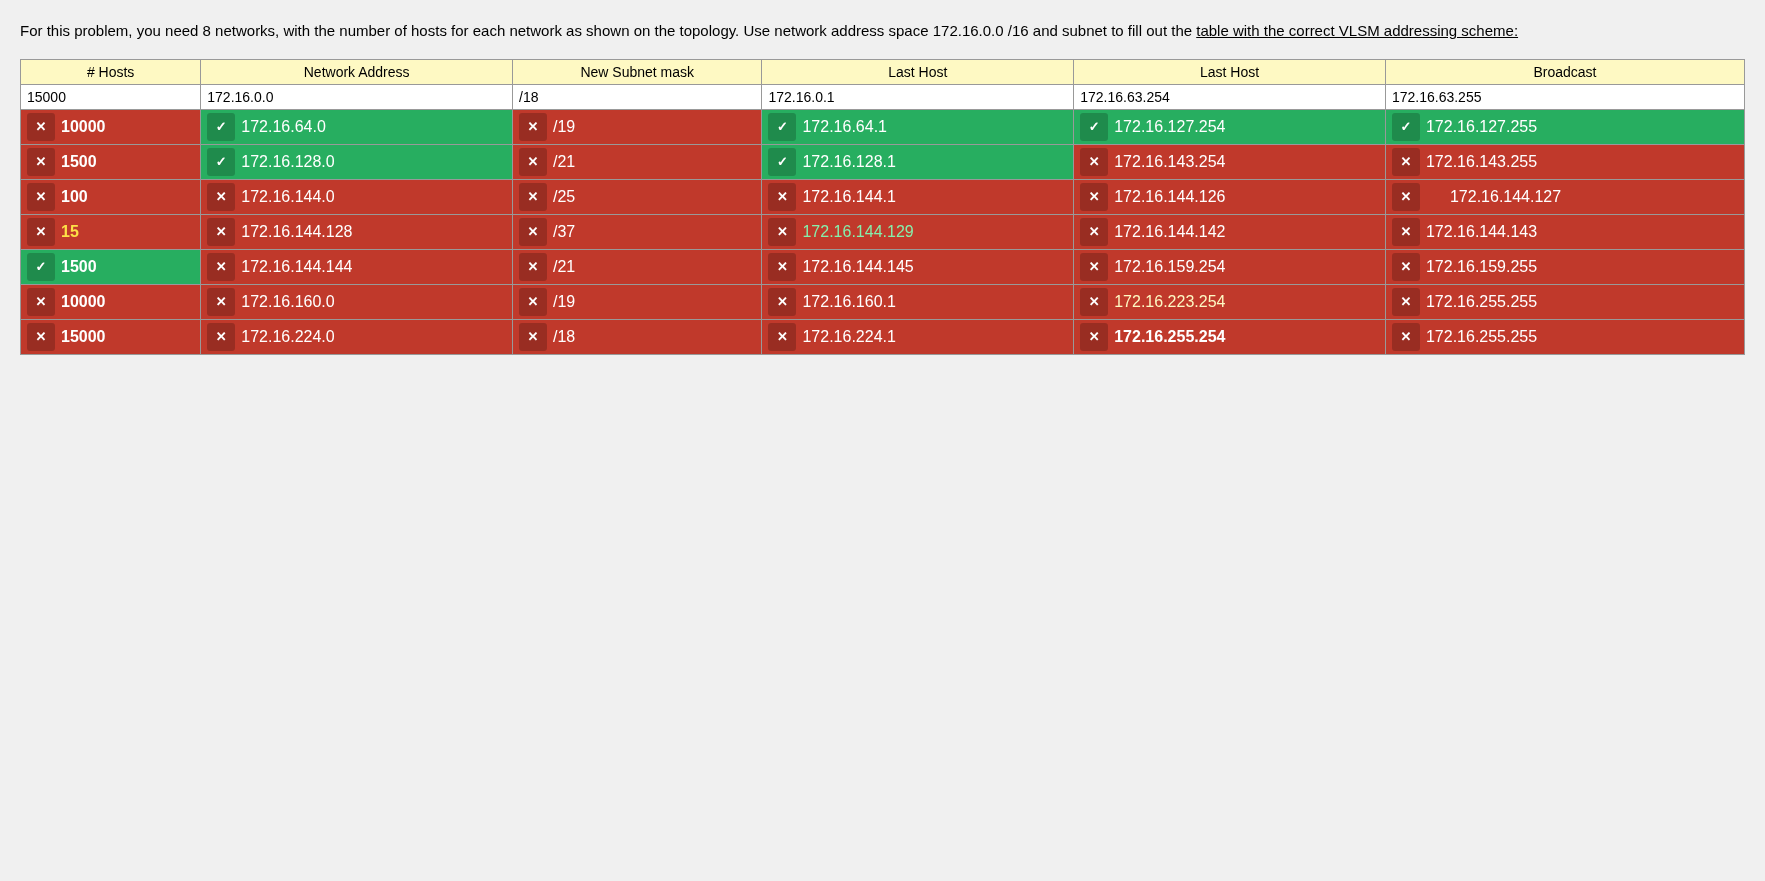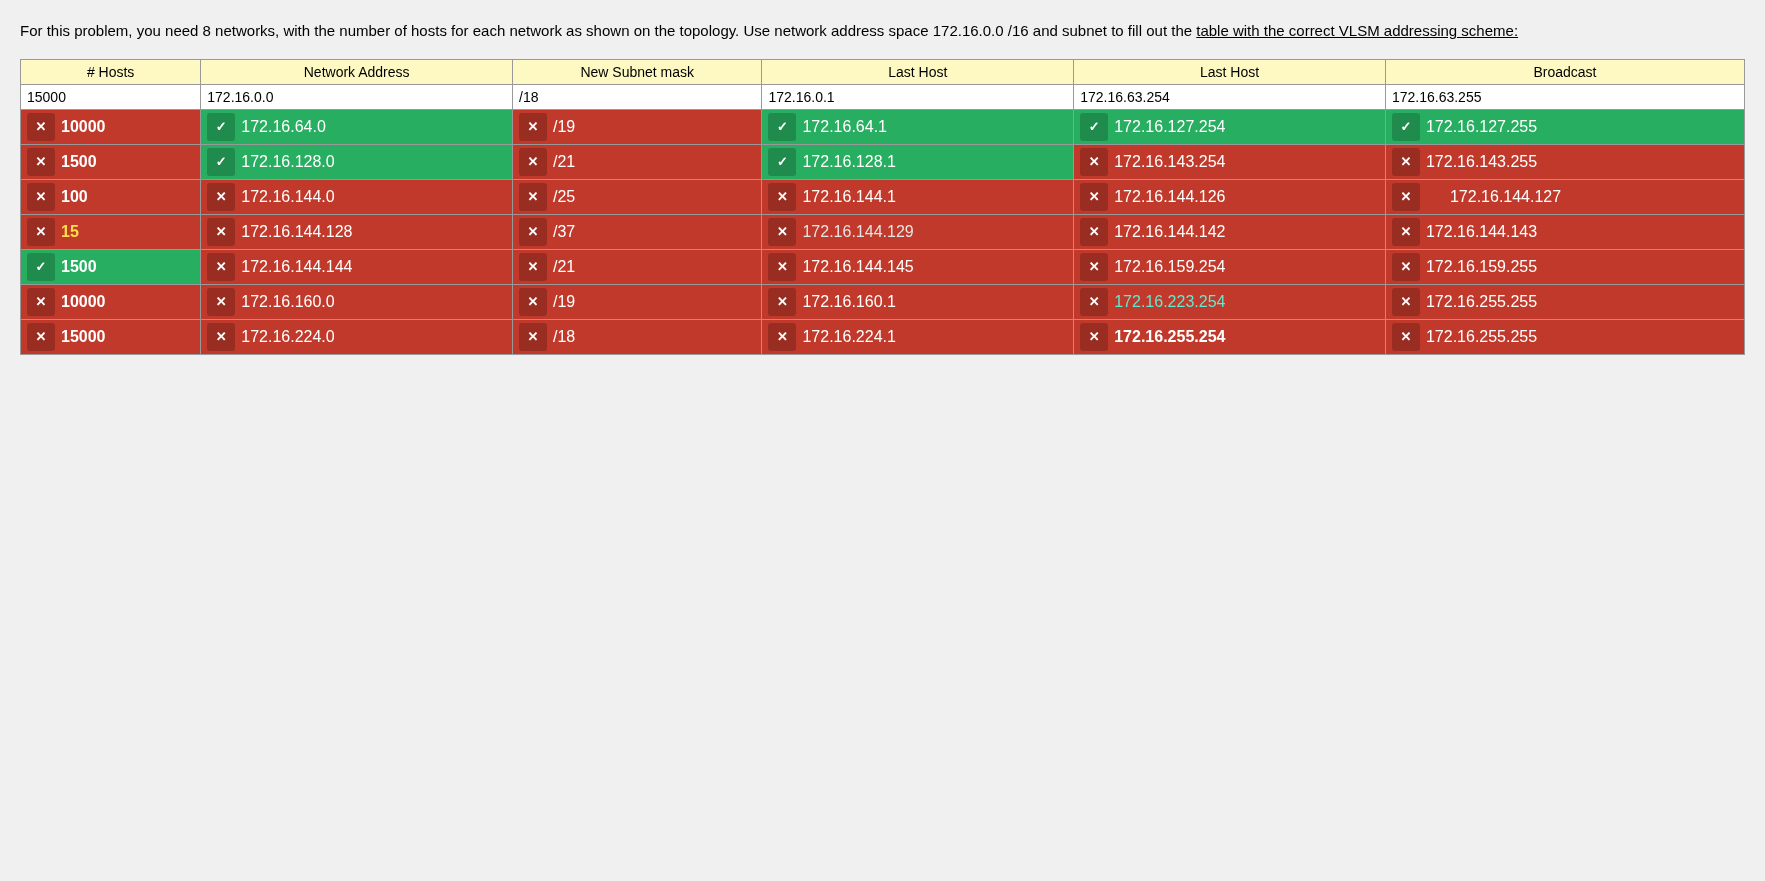--- a/index.html
+++ b/index.html
@@ -220,7 +220,7 @@
         <td style="padding: 3px 6px; background: rgb(192, 57, 43);">
           <div class="cell-inner">
             <span class="badge badge-x" style="background: rgba(0, 0, 0, 0.2);">✕</span>
-            <span class="cell-value" style="color: #e5e5e5;">172.16.144.129</span>
+            <span class="cell-value" style="color: #86efac;">172.16.144.129</span>
           </div>
         </td>
         <td style="padding: 3px 6px; background: rgb(192, 57, 43);">

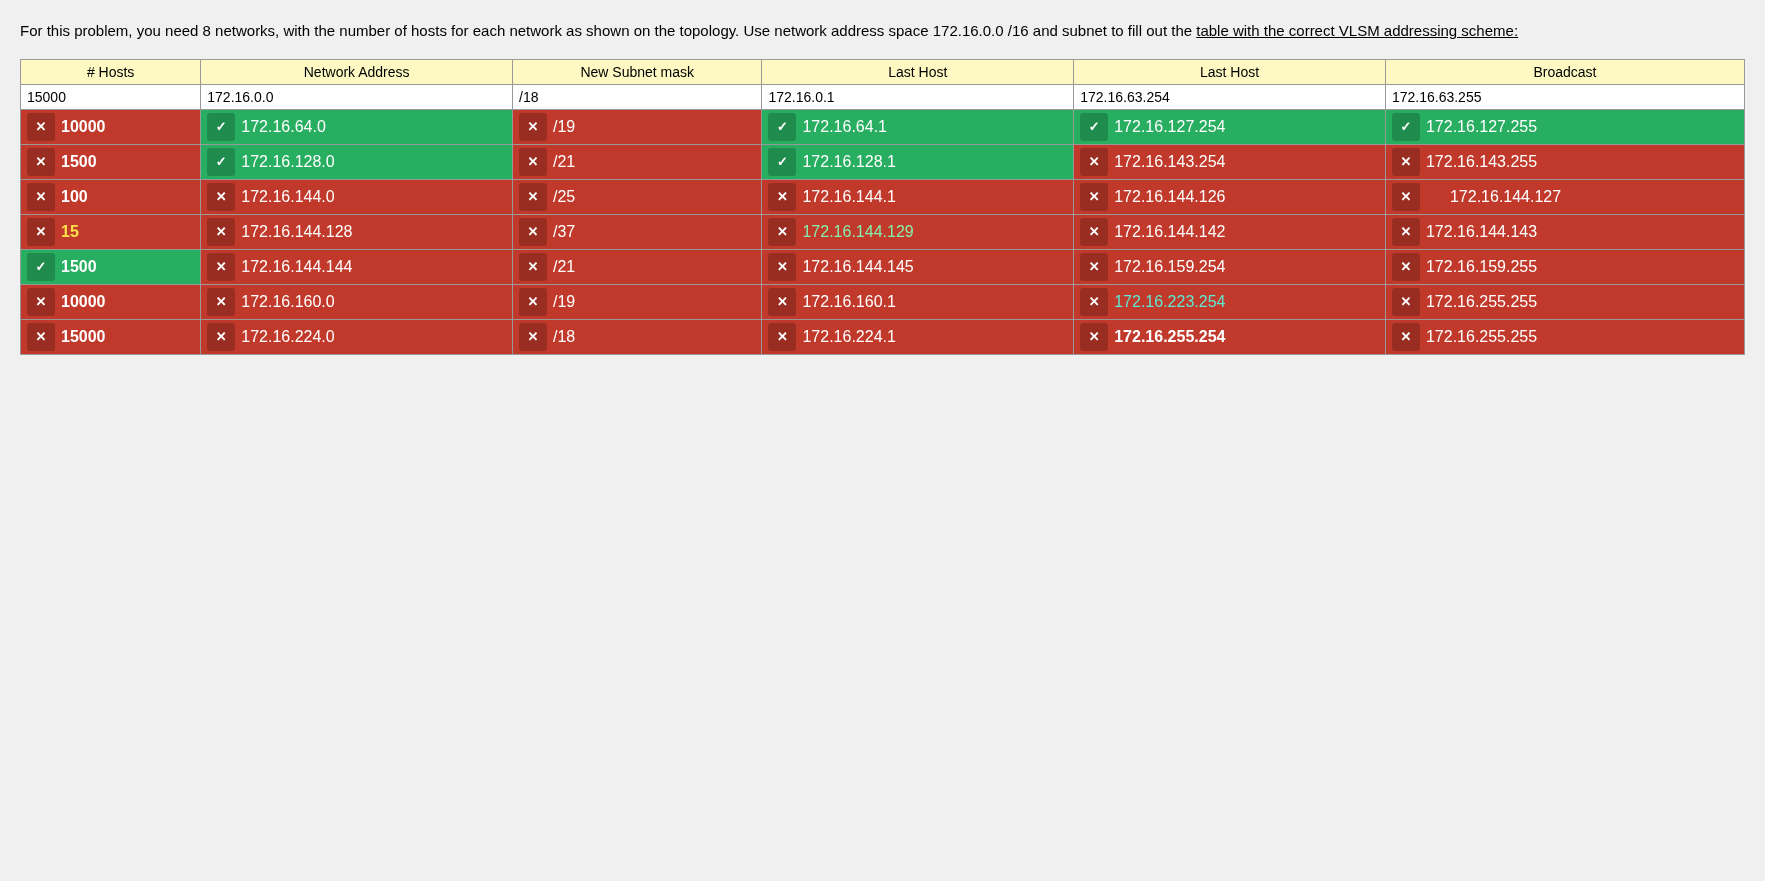--- a/index.html
+++ b/index.html
@@ -302,7 +302,7 @@
         <td style="padding: 3px 6px; background: rgb(192, 57, 43);">
           <div class="cell-inner">
             <span class="badge badge-x" style="background: rgba(0, 0, 0, 0.2);">✕</span>
-            <span class="cell-value" style="color: #5eead4;">172.16.223.254</span>
+            <span class="cell-value" style="color: #fef9c3;">172.16.223.254</span>
           </div>
         </td>
         <td style="padding: 3px 6px; background: rgb(192, 57, 43);">

